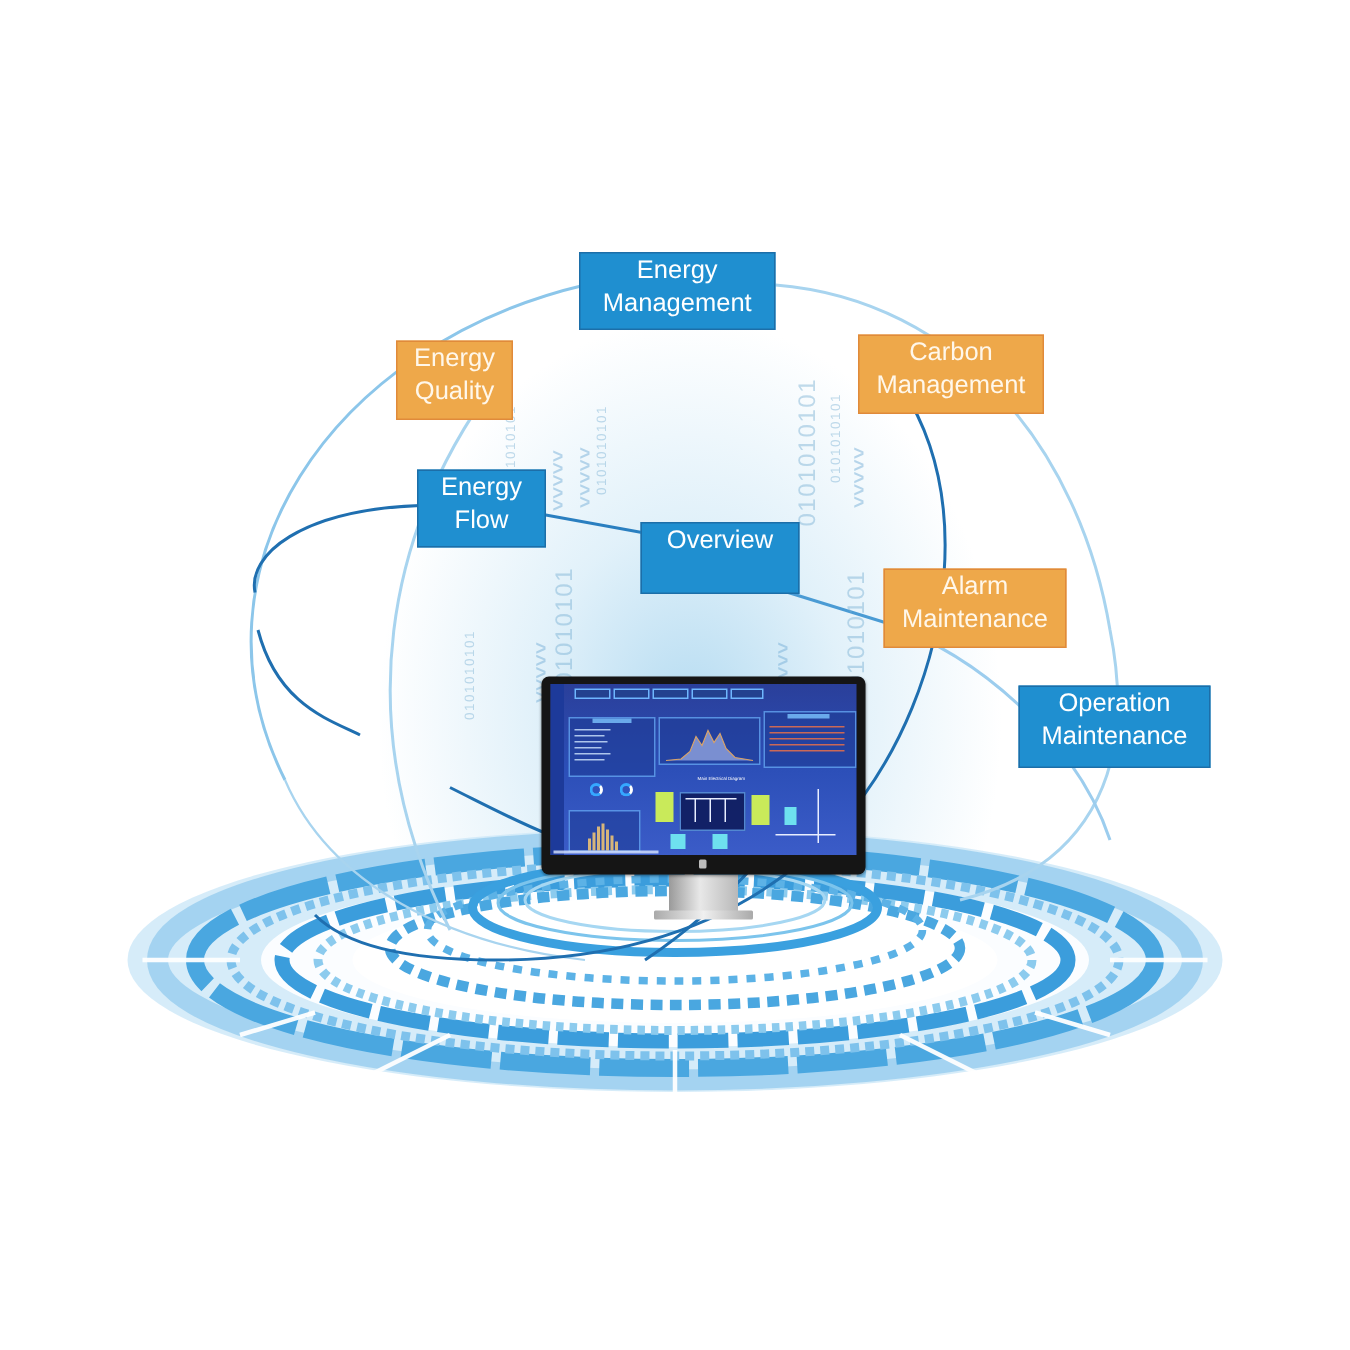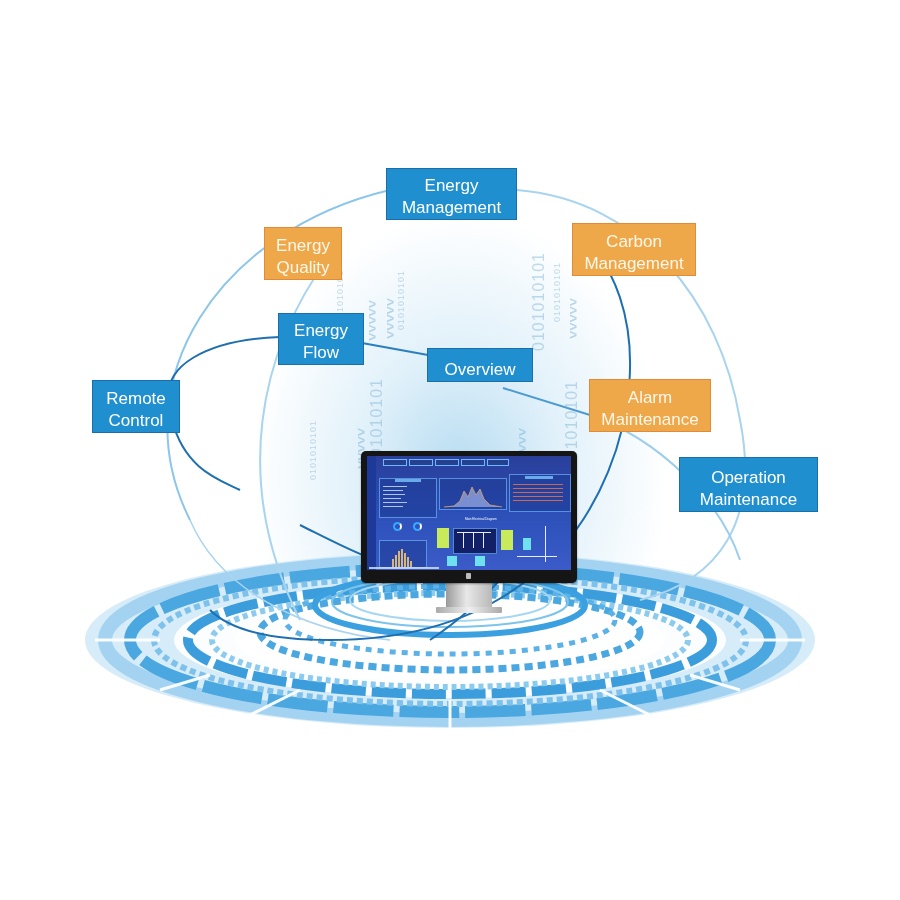--- a/index.html
+++ b/index.html
@@ -13,7 +13,7 @@
          writing-mode: vertical-rl; transform: rotate(180deg); letter-spacing: 1px; white-space: nowrap; }
   .chev { position: absolute; color: rgba(120,175,215,0.5); font-size: 14px; line-height: 8px; font-weight: bold; }
   .node { position: absolute; color: #ffffff; text-align: center; font-size: 17px; line-height: 22px;
-          display: flex; align-items: flex-end; justify-content: center; box-sizing: border-box; cursor: pointer; }
+          display: flex; align-items: flex-start; justify-content: center; box-sizing: border-box; cursor: pointer; }
   .node.blue { background: #1f8fd0; border: 1px solid #1c6ea8; }
   .node.orange { background: #eea84a; border: 1px solid #e08a3a; color: #fff7ea; }
   .node span { white-space: pre-line; }

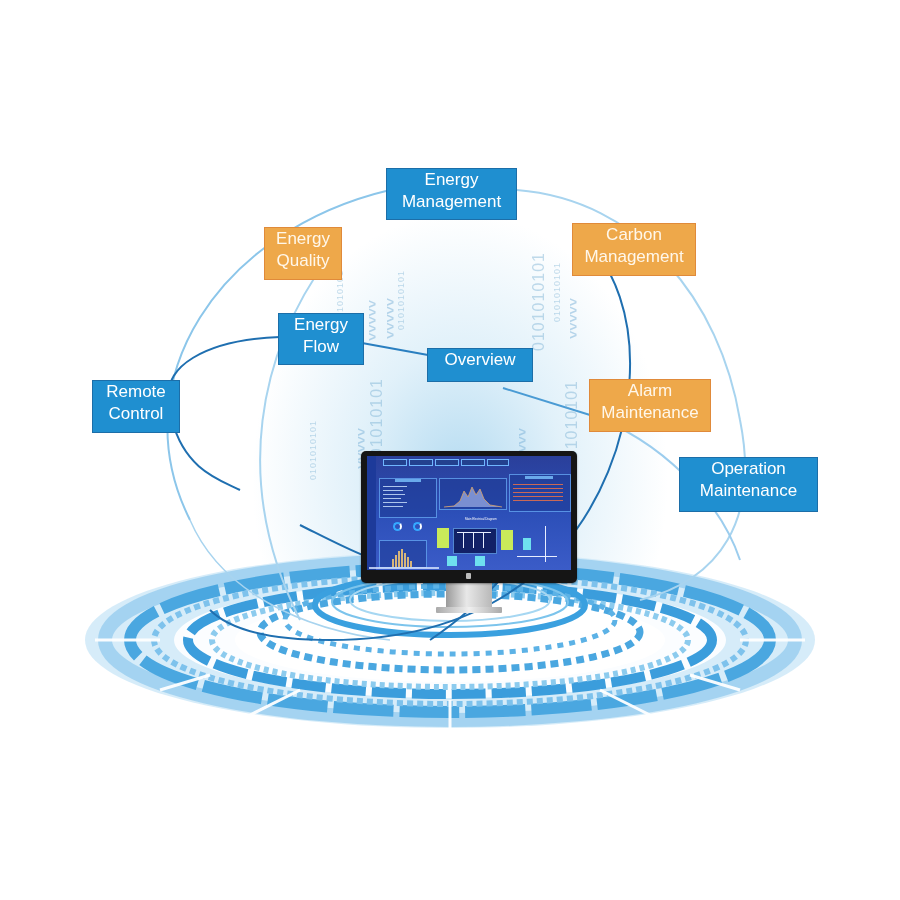--- a/index.html
+++ b/index.html
@@ -129,7 +129,7 @@
     <span>Energy
 Flow</span>
   </div>
-  <div class="node blue" style="left:427px; top:348px; width:106px; height:34px;">
+  <div class="node blue" style="left:427px; top:348px; width:106px; height:48px;">
     <span>Overview</span>
   </div>
   <div class="node blue" style="left:92px; top:380px; width:88px; height:53px;">

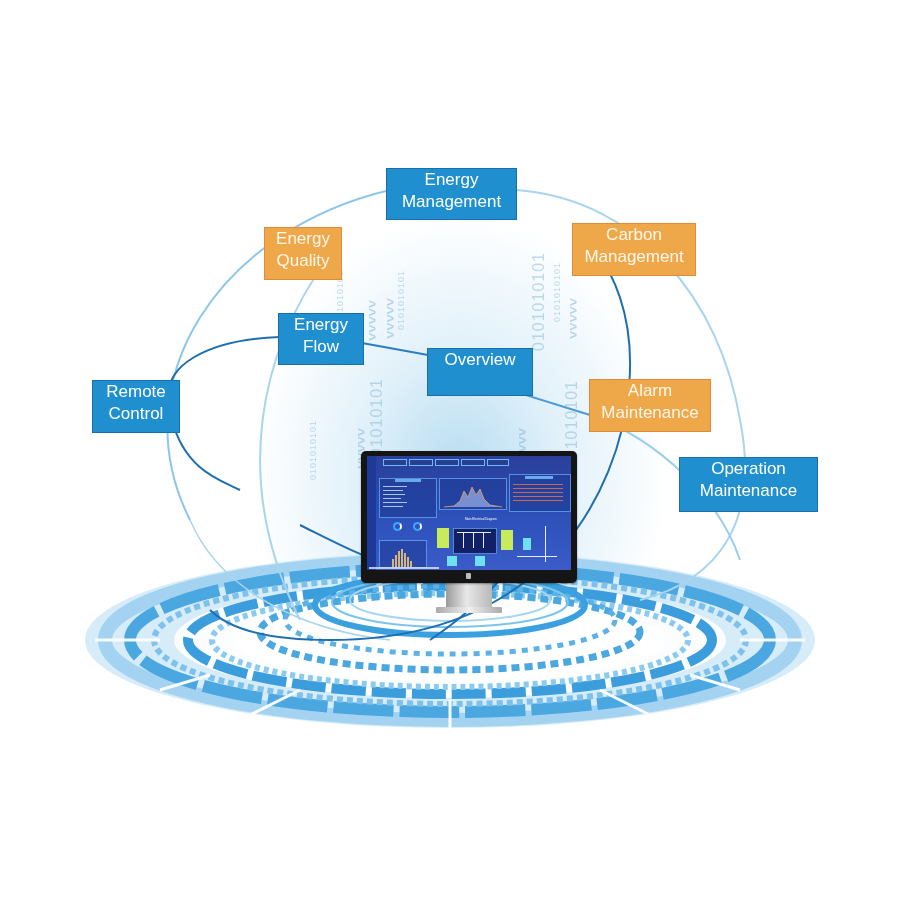--- a/index.html
+++ b/index.html
@@ -132,10 +132,6 @@
   <div class="node blue" style="left:427px; top:348px; width:106px; height:48px;">
     <span>Overview</span>
   </div>
-  <div class="node blue" style="left:92px; top:380px; width:88px; height:53px;">
-    <span>Remote
-Control</span>
-  </div>
   <div class="node orange" style="left:589px; top:379px; width:122px; height:53px;">
     <span>Alarm
 Maintenance</span>

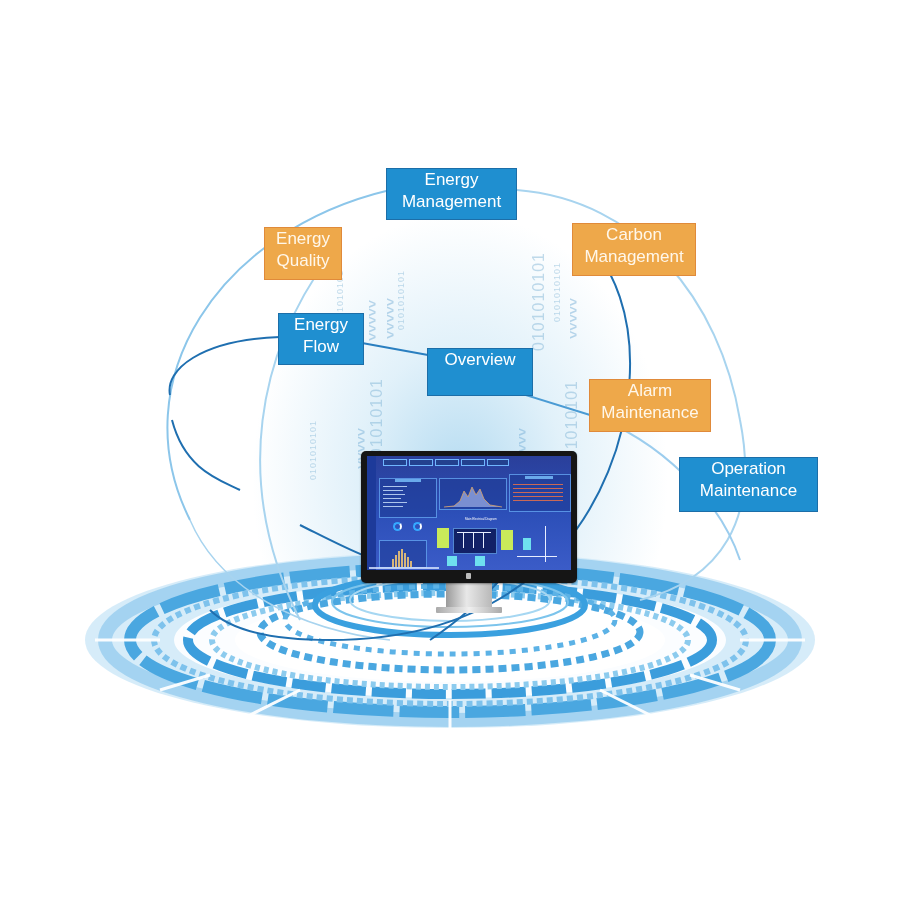--- a/index.html
+++ b/index.html
@@ -136,7 +136,7 @@
     <span>Alarm
 Maintenance</span>
   </div>
-  <div class="node blue" style="left:679px; top:457px; width:139px; height:55px;">
+  <div class="node blue" style="left:679px; top:457px; width:128px; height:55px;">
     <span>Operation
 Maintenance</span>
   </div>

